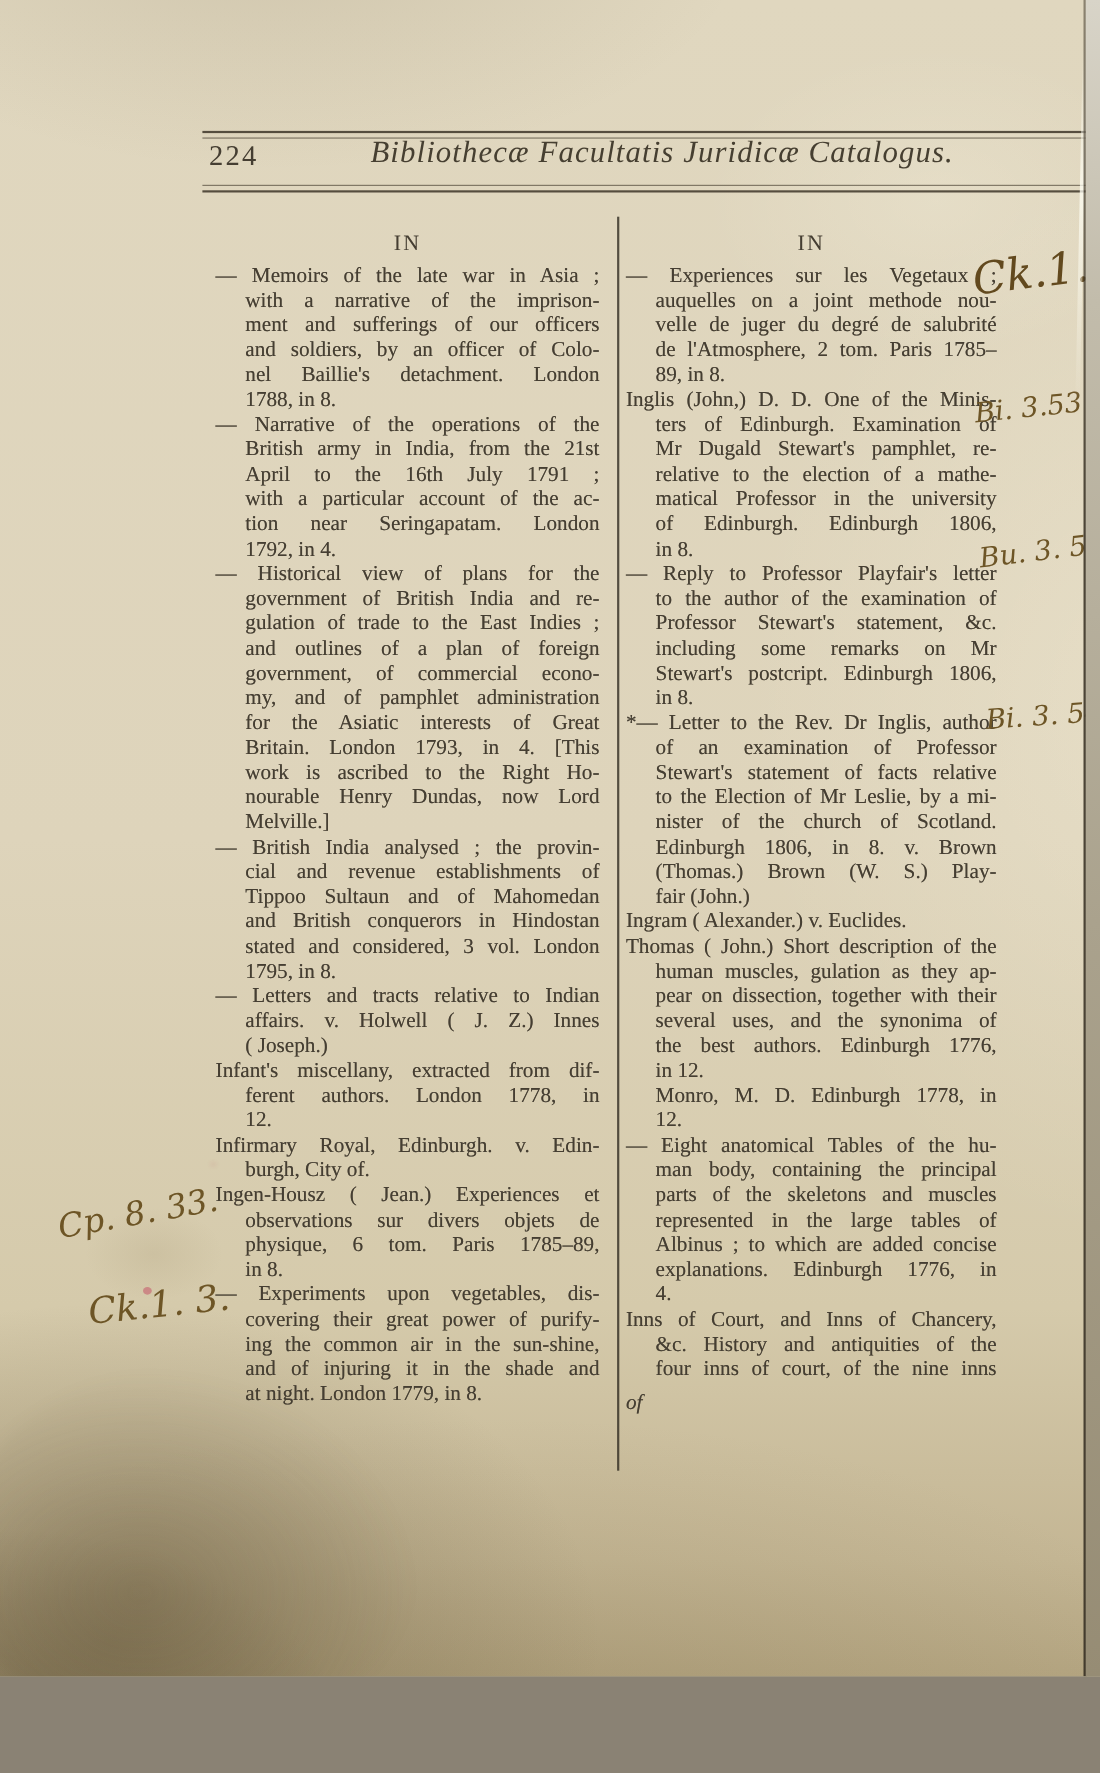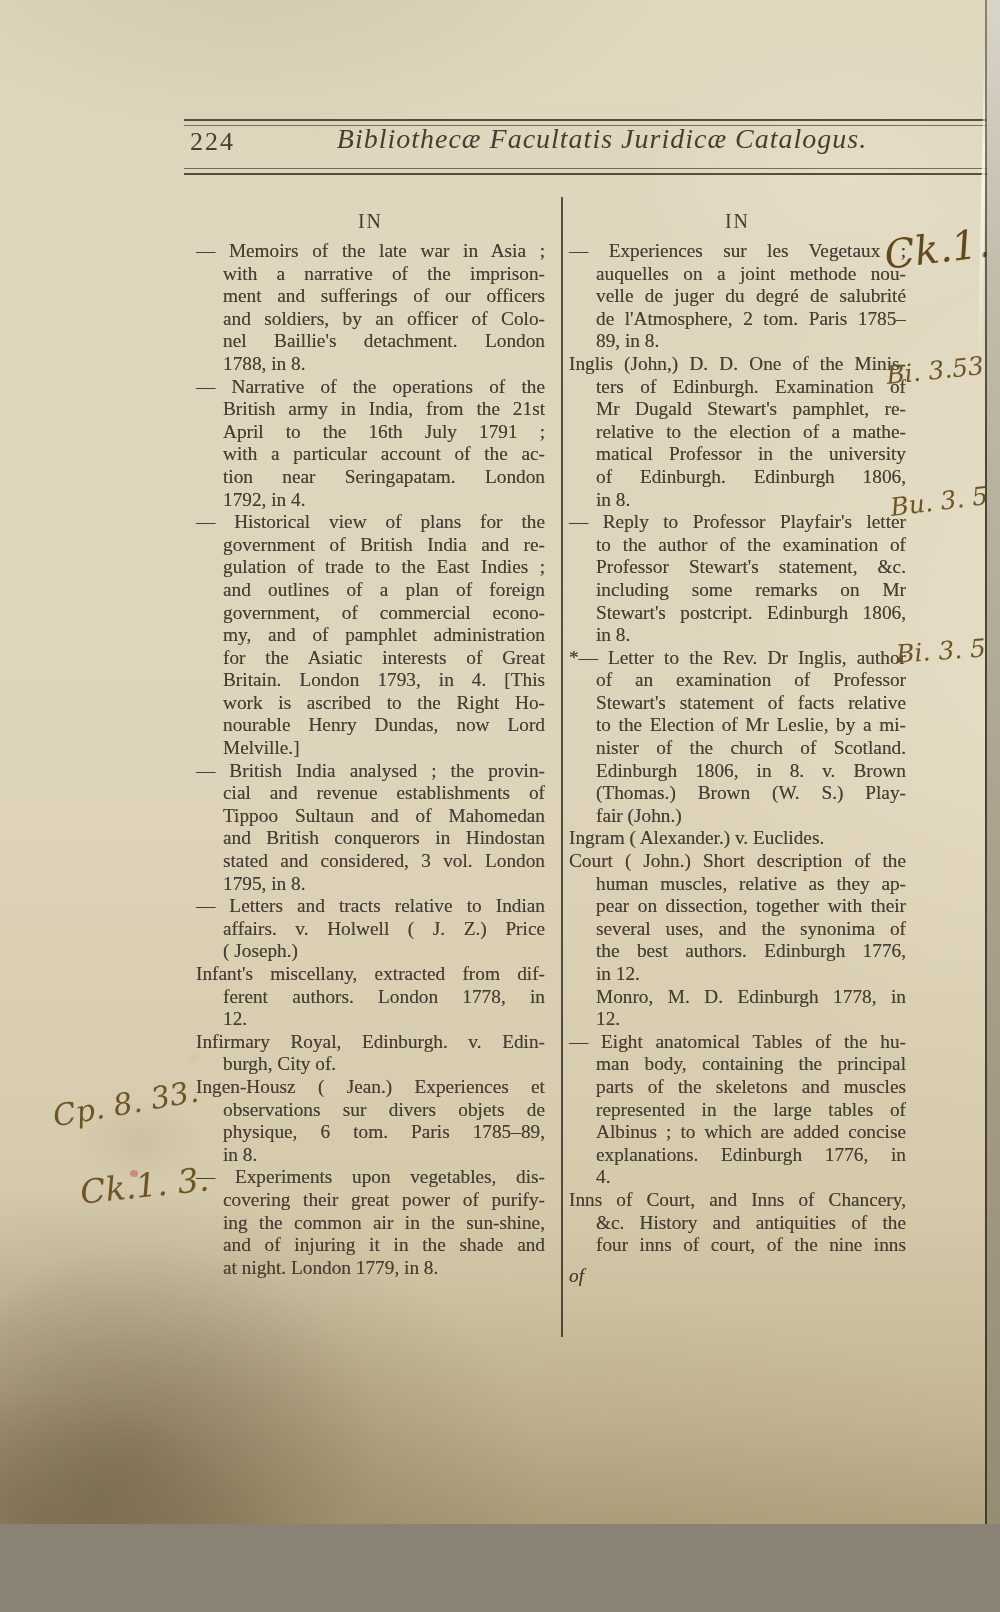--- a/index.html
+++ b/index.html
@@ -182,7 +182,7 @@
         <div class="line ind"><span>(</span><span class="it">Thomas.</span><span>) Brown (</span><span class="it">W. S.</span><span>) Play-</span></div>
         <div class="line ind nj"><span>fair (</span><span class="it">John.</span><span>)</span></div>
         <div class="line nj"><span>Ingram </span><span class="it">( Alexander.)</span><span>  </span><span class="it">v.</span><span> Euclides.</span></div>
-        <div class="line"><span>Court </span><span class="it">( John.)</span><span> Short description of the</span></div>
+        <div class="line"><span>Thomas </span><span class="it">( John.)</span><span> Short description of the</span></div>
         <div class="line ind"><span>human muscles, relative as they ap-</span></div>
         <div class="line ind"><span>pear on dissection, together with their</span></div>
         <div class="line ind"><span>several uses, and the synonima of</span></div>

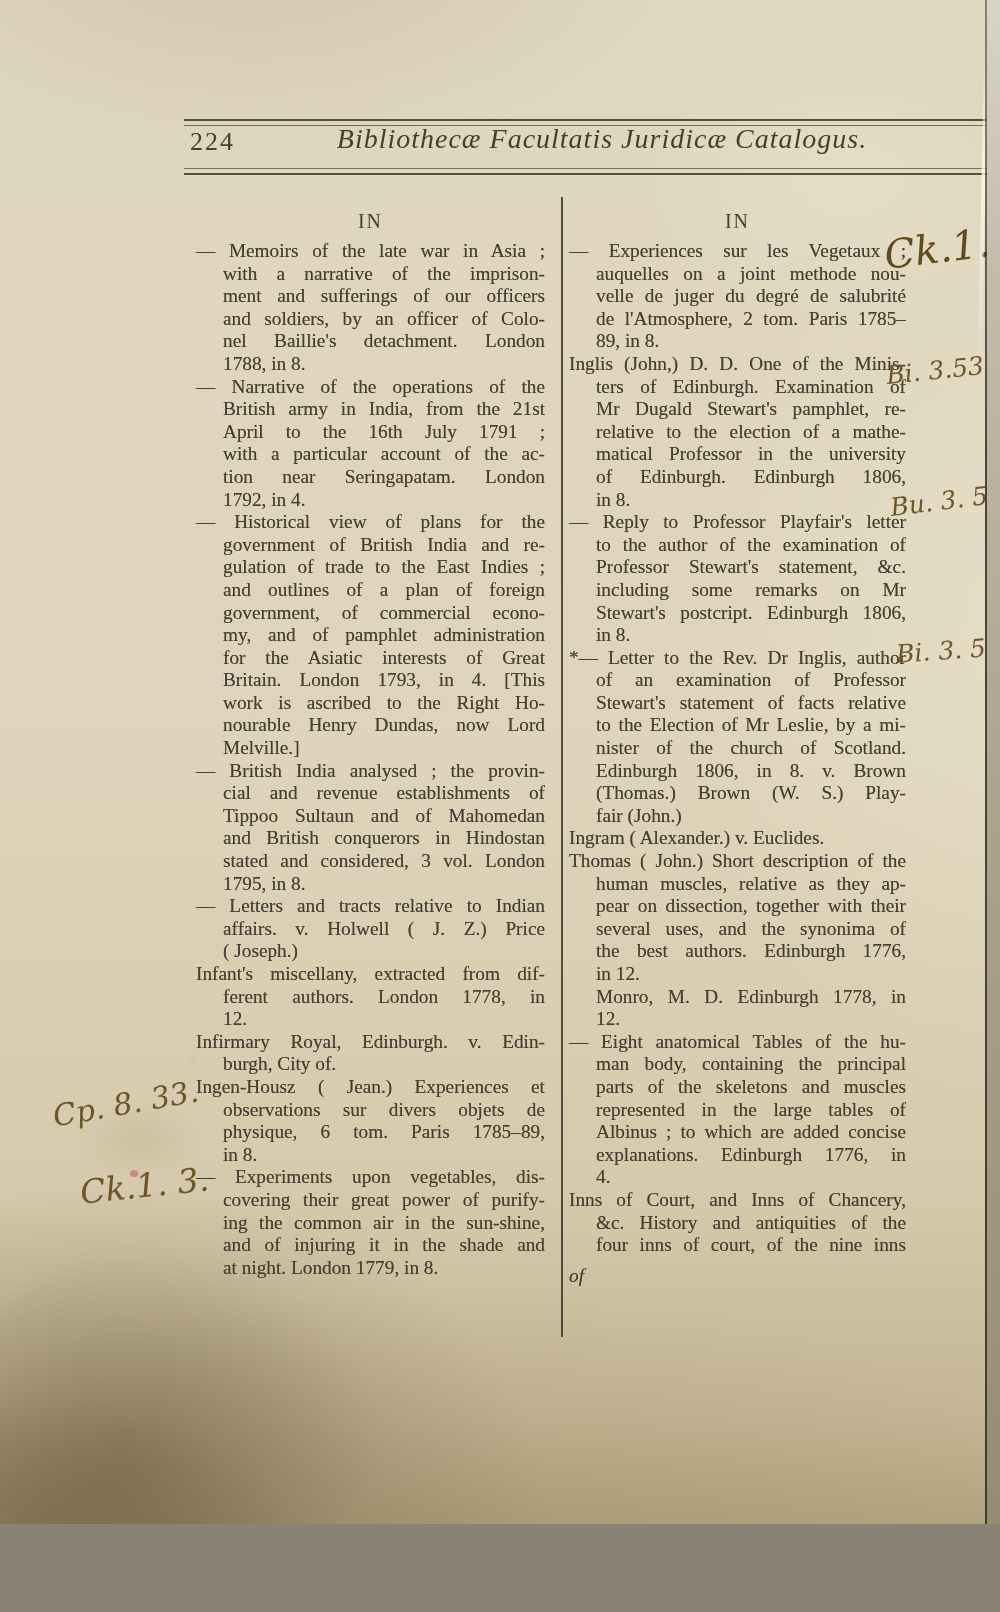--- a/index.html
+++ b/index.html
@@ -183,7 +183,7 @@
         <div class="line ind nj"><span>fair (</span><span class="it">John.</span><span>)</span></div>
         <div class="line nj"><span>Ingram </span><span class="it">( Alexander.)</span><span>  </span><span class="it">v.</span><span> Euclides.</span></div>
         <div class="line"><span>Thomas </span><span class="it">( John.)</span><span> Short description of the</span></div>
-        <div class="line ind"><span>human muscles, relative as they ap-</span></div>
+        <div class="line ind"><span>human muscles, gulation as they ap-</span></div>
         <div class="line ind"><span>pear on dissection, together with their</span></div>
         <div class="line ind"><span>several uses, and the synonima of</span></div>
         <div class="line ind"><span>the best authors. </span><span class="it">Edinburgh</span><span> 1776,</span></div>

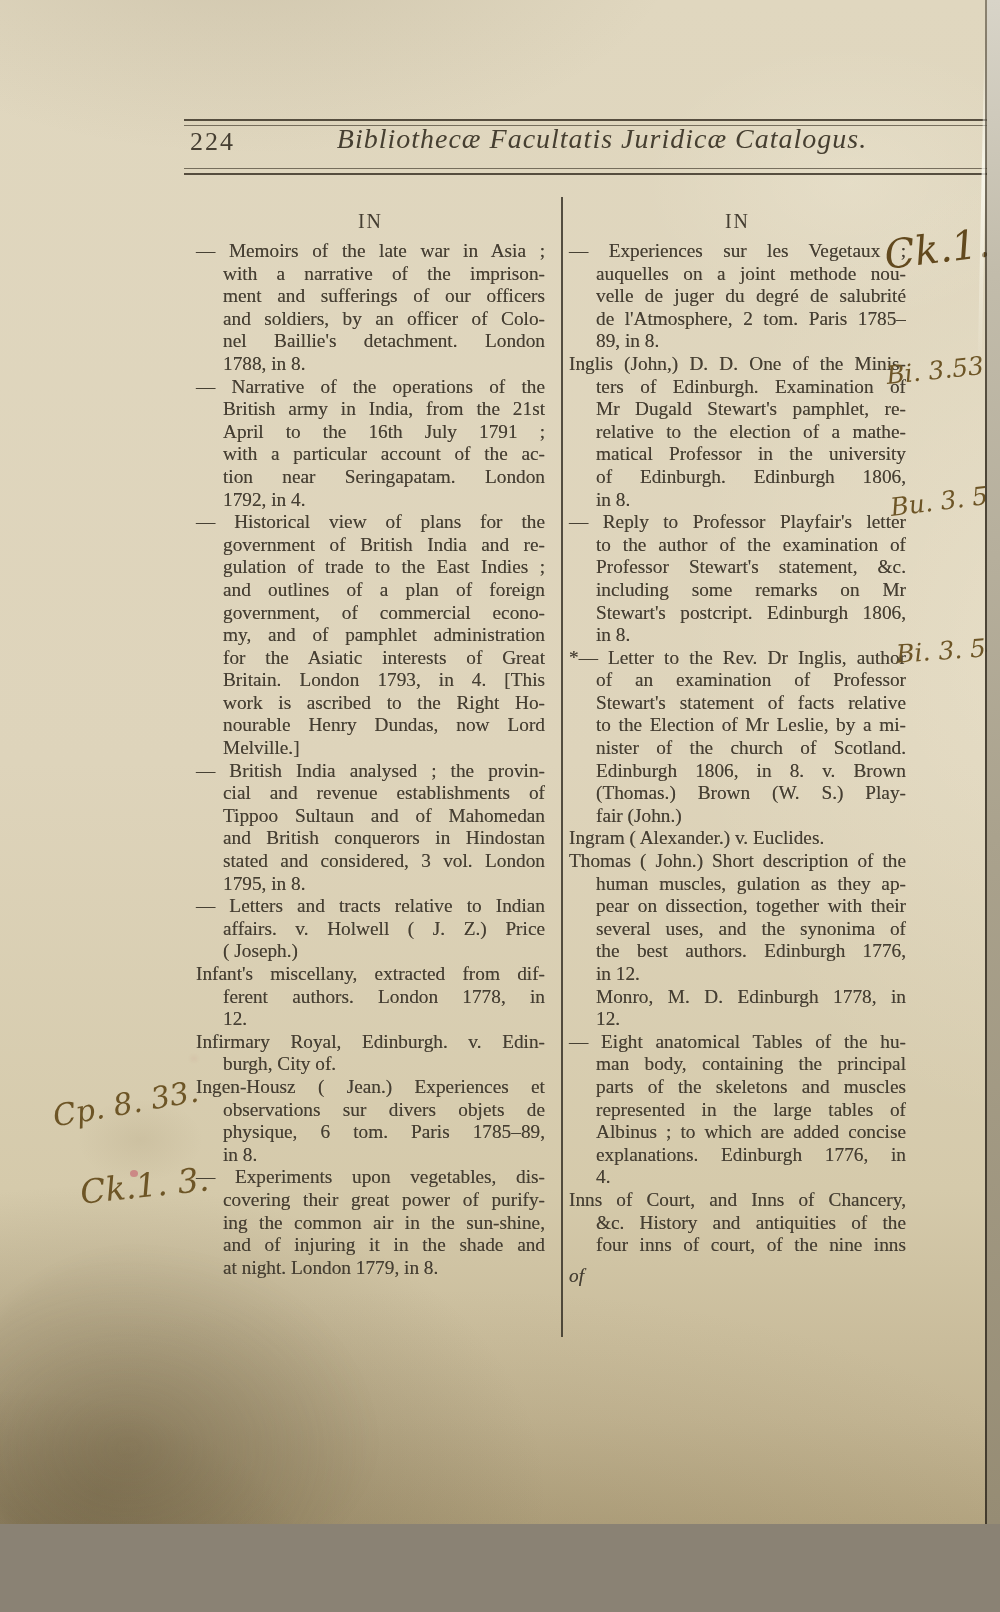--- a/index.html
+++ b/index.html
@@ -133,7 +133,7 @@
         <div class="line ind"><span>stated and considered, 3 vol. </span><span class="it">London</span></div>
         <div class="line ind nj"><span>1795, </span><span class="it">in</span><span> 8.</span></div>
         <div class="line"><span>— Letters and tracts relative to Indian</span></div>
-        <div class="line ind"><span>affairs. </span><span class="it">v.</span><span> Holwell </span><span class="it">( J. Z.)</span><span> Price</span></div>
+        <div class="line ind"><span>affairs. </span><span class="it">v.</span><span> Holwell </span><span class="it">( J. Z.)</span><span> Innes</span></div>
         <div class="line ind nj"><span class="it">( Joseph.)</span></div>
         <div class="line"><span>Infant's miscellany, extracted from dif-</span></div>
         <div class="line ind"><span>ferent authors. </span><span class="it">London</span><span> 1778, </span><span class="it">in</span></div>

